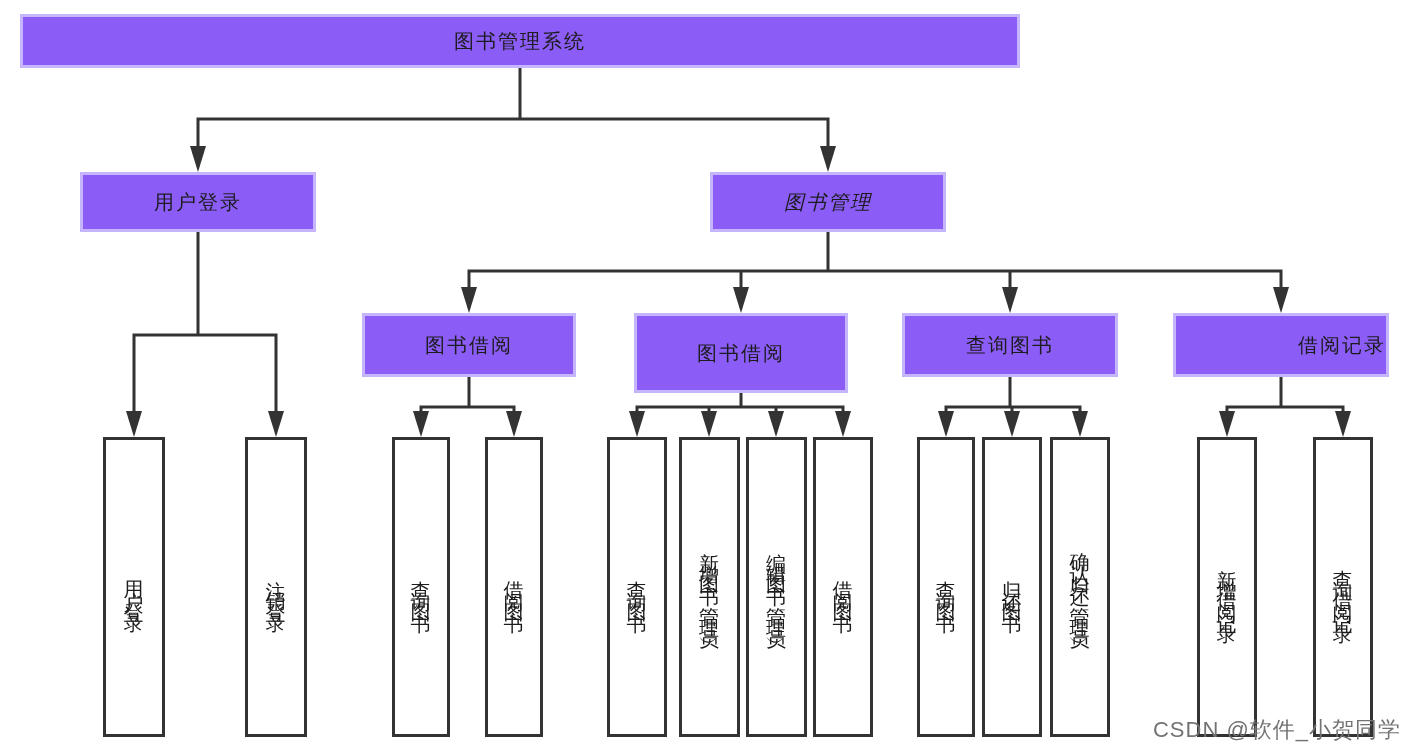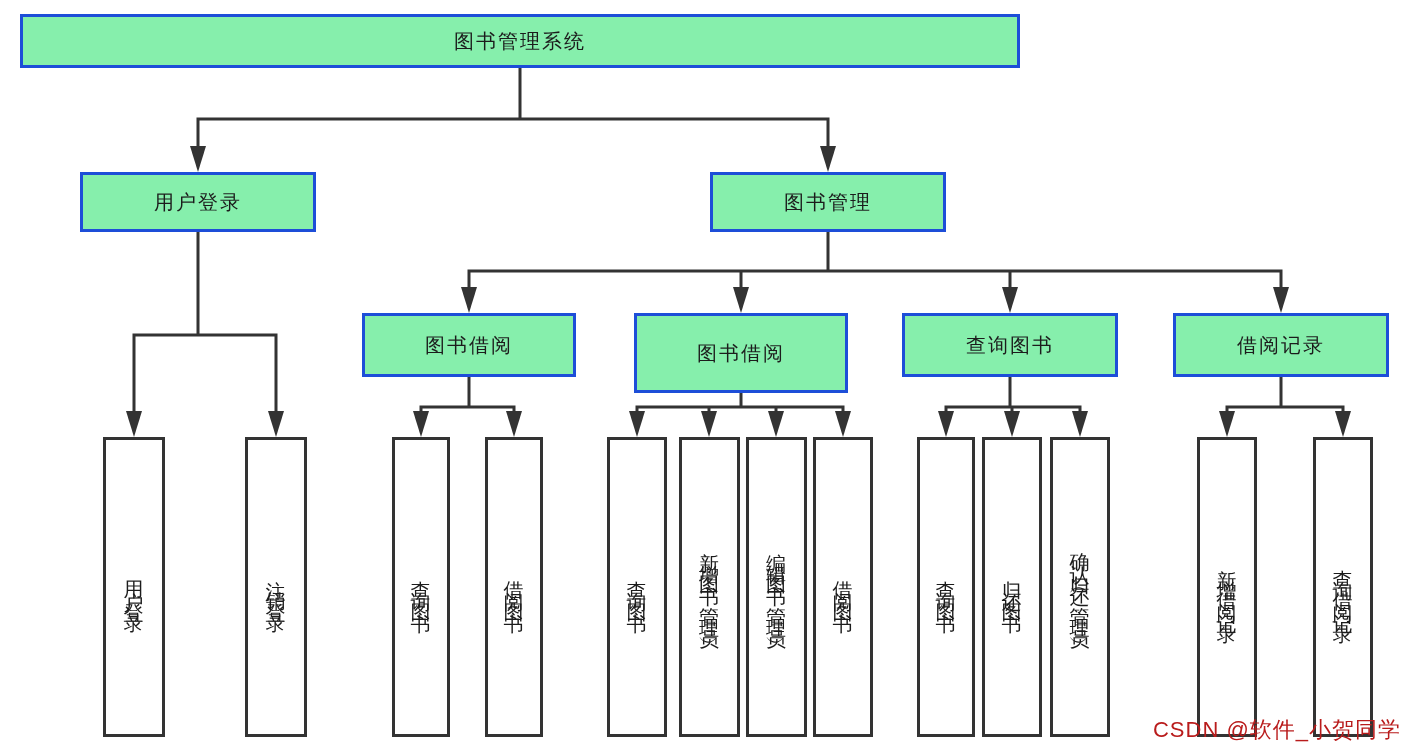--- a/index.html
+++ b/index.html
@@ -14,8 +14,8 @@
   .hbox{
     position:absolute;
     box-sizing:border-box;
-    border:3px solid #1d4ed8;
-    background:#86efac;
+    border:3px solid #c4b5fd;
+    background:#8b5cf6;
     display:flex;align-items:center;justify-content:center;
     font-size:20px;letter-spacing:2px;color:#1c1c1c;
     z-index:2;

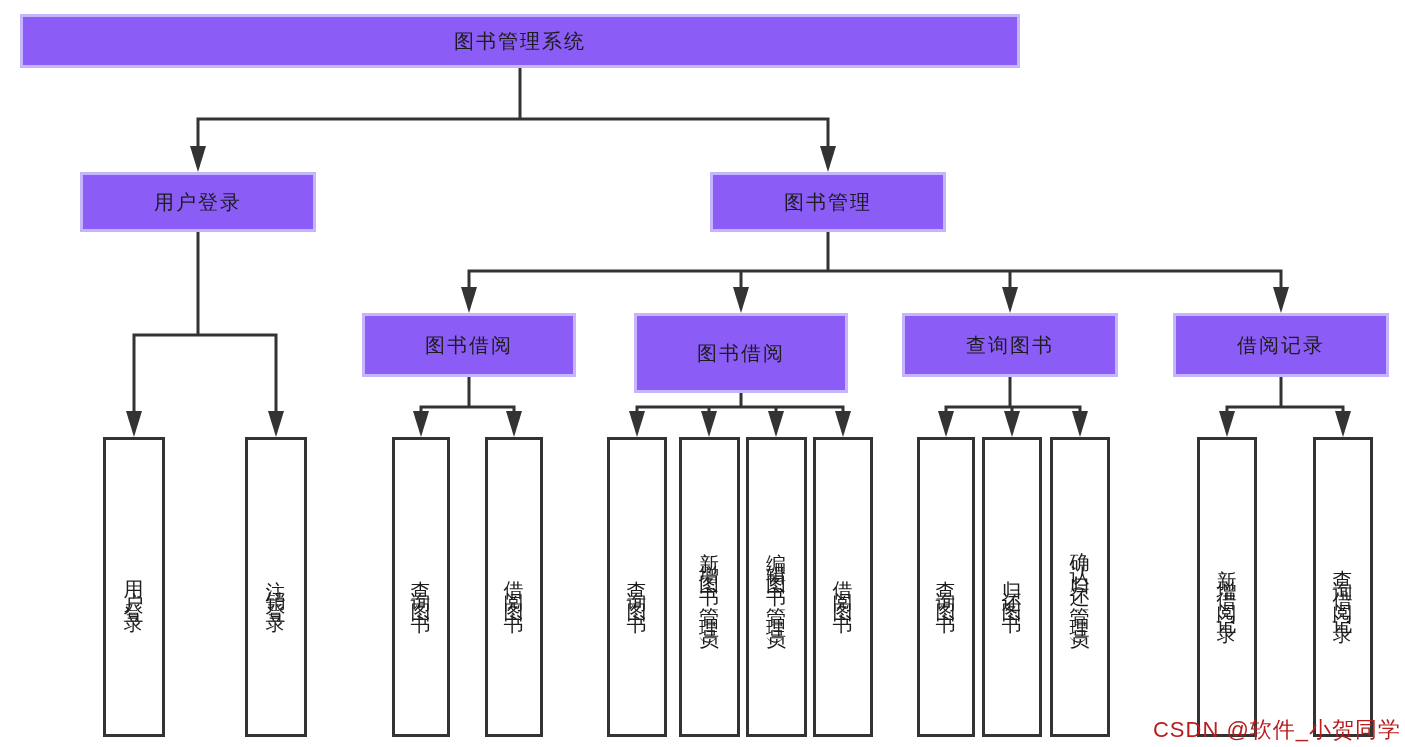--- a/index.html
+++ b/index.html
@@ -93,7 +93,7 @@
   <div class="hbox" style="left:80px;top:172px;width:236px;height:60px;">
     <span>用户登录</span>
   </div>
-  <div class="hbox" style="left:710px;top:172px;width:236px;height:60px;">
+  <div class="hbox" style="left:710px;top:172px;width:236px;height:60px;font-style:italic;">
     <span>图书管理</span>
   </div>
 

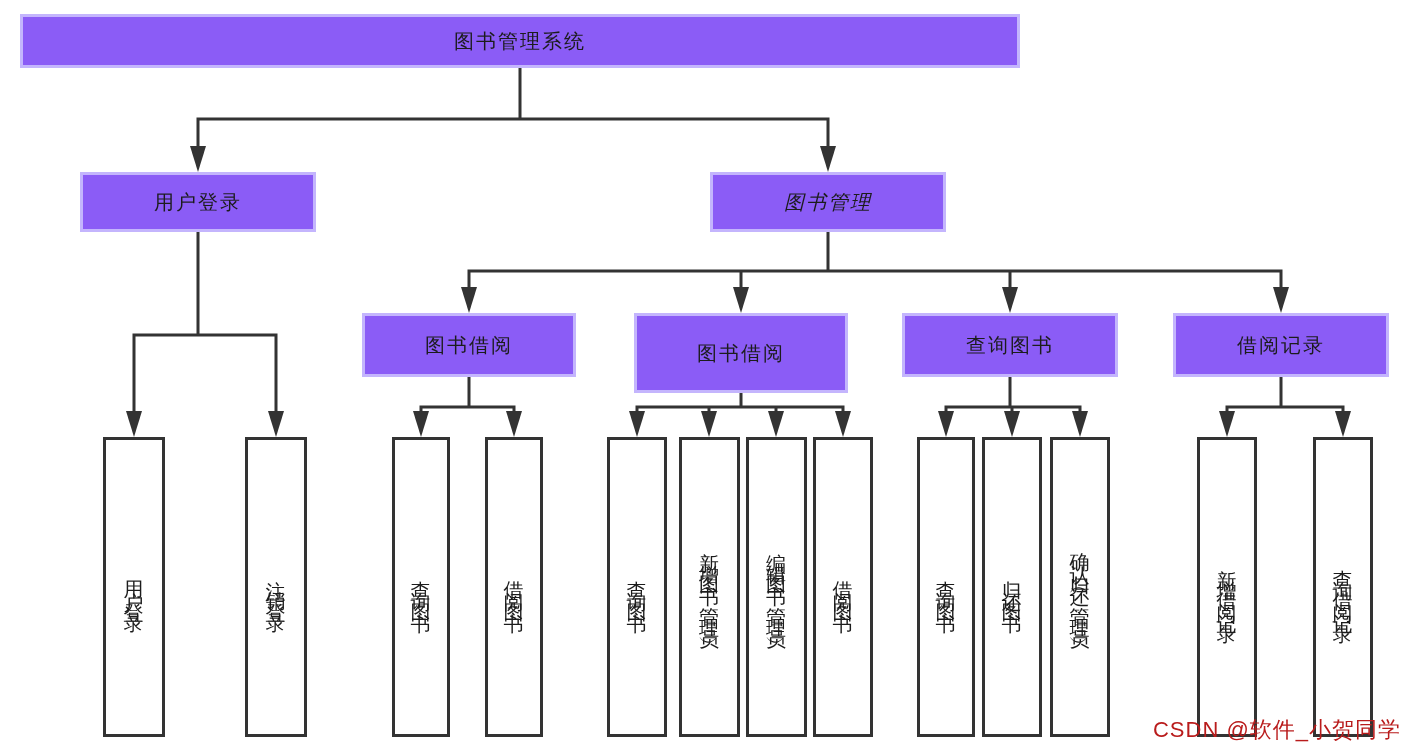--- a/index.html
+++ b/index.html
@@ -106,7 +106,7 @@
   <div class="hbox" style="left:902px;top:313px;width:216px;height:64px;">
     <span>查询图书</span>
   </div>
-  <div class="hbox" style="left:1173px;top:313px;width:216px;height:64px;">
+  <div class="hbox" style="left:1173px;top:313px;width:216px;height:64px;justify-content:flex-end;">
     <span>借阅记录</span>
   </div>
 

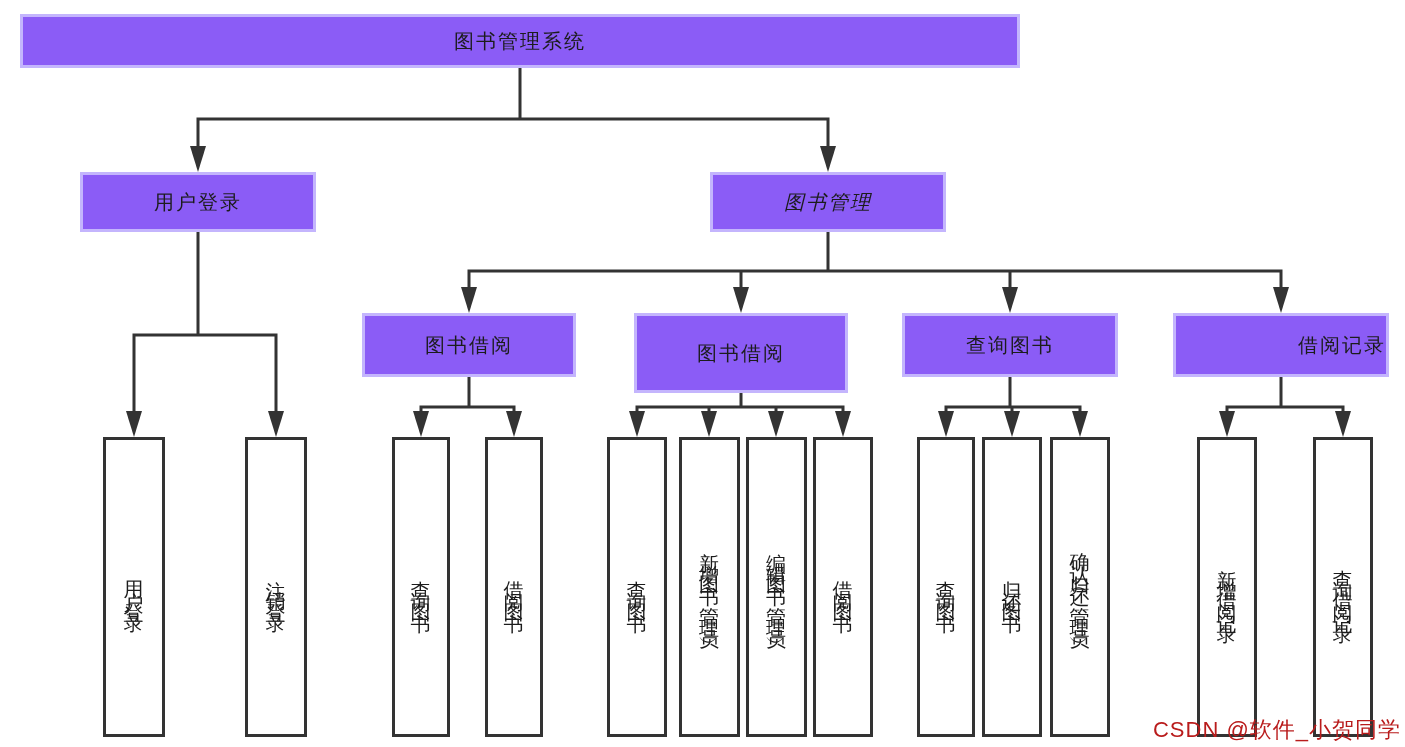--- a/index.html
+++ b/index.html
@@ -37,7 +37,7 @@
   }
   .watermark{
     position:absolute;right:4px;bottom:2px;
-    font-size:22px;color:#b91c1c;letter-spacing:1px;
+    font-size:22px;color:#737373;letter-spacing:1px;
     z-index:5;
   }
 </style>

